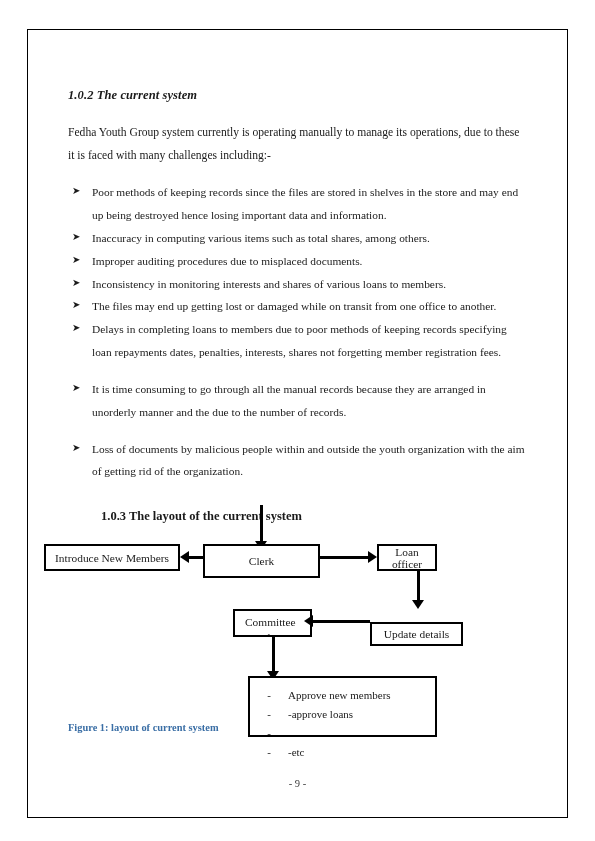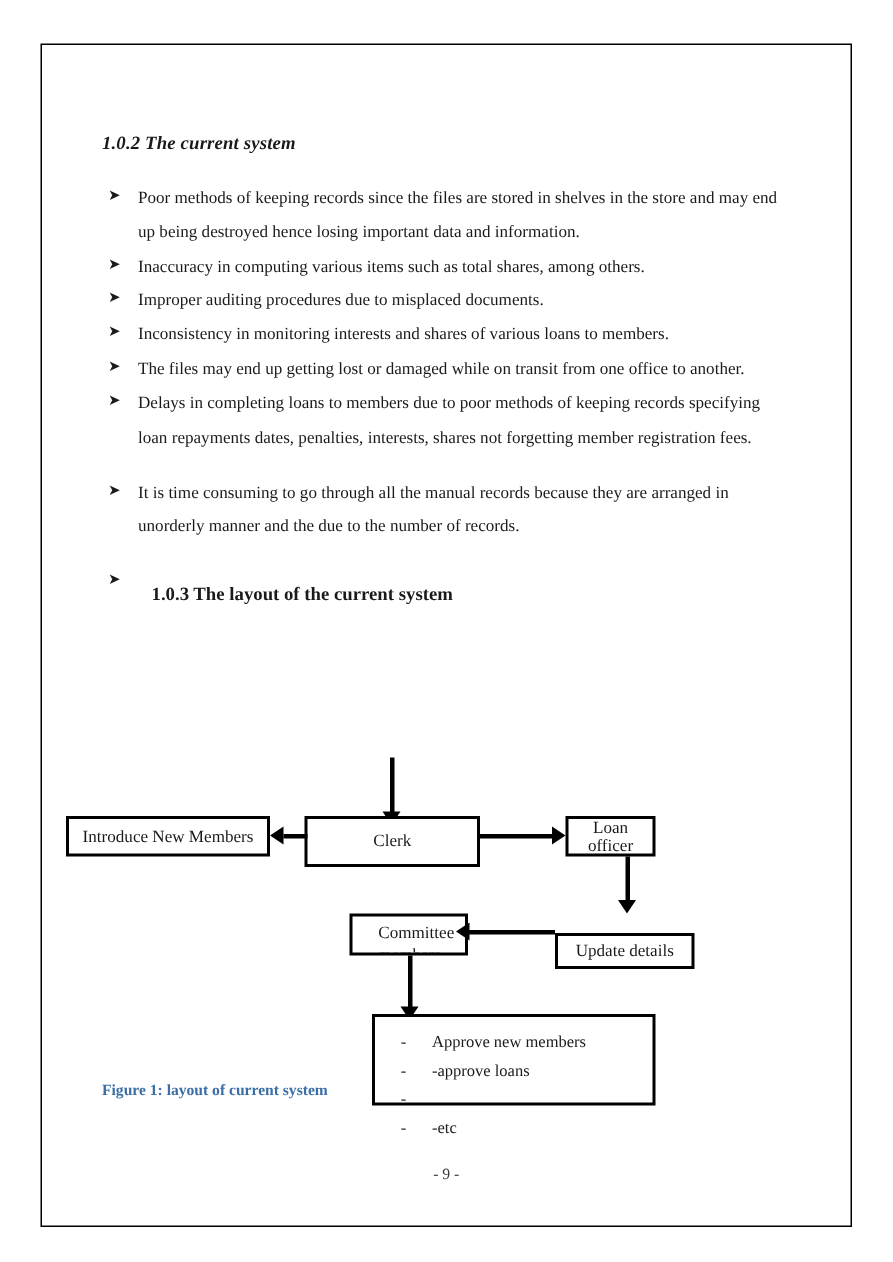--- a/index.html
+++ b/index.html
@@ -184,6 +184,7 @@
 
   <div class="h-sub">1.0.2 The current system</div>
 
+  <div class="para">Fedha Youth Group system currently is operating manually to manage its operations, due to these it is faced with many challenges including:-</div>
 
   <ul class="bullets">
     <li class="bullet">

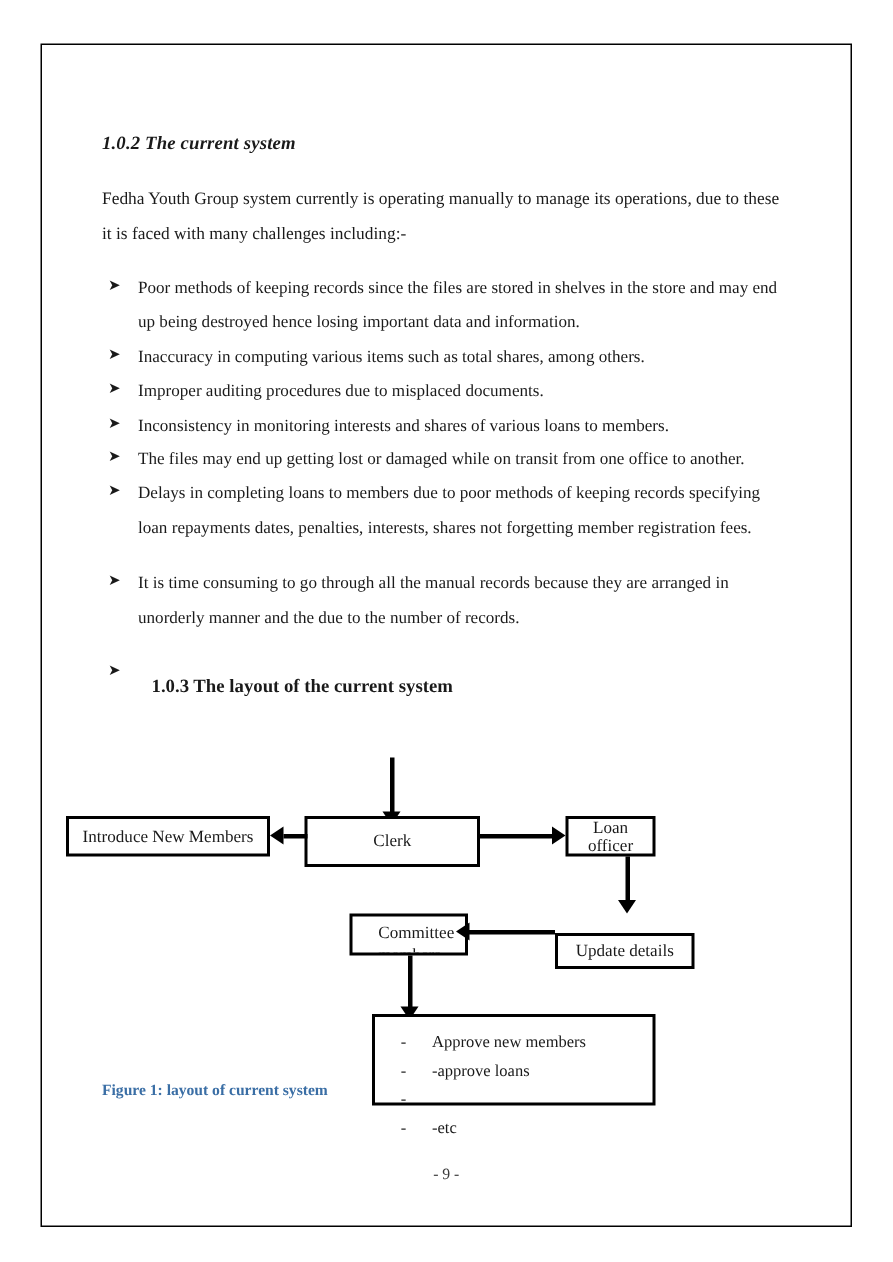--- a/index.html
+++ b/index.html
@@ -217,6 +217,7 @@
     </li>
     <li class="bullet gap">
       <span class="bullet-marker">➤</span>
+      <span>Loss of documents by malicious people within and outside the youth organization with the aim of getting rid of the organization.</span>
     </li>
   </ul>
 

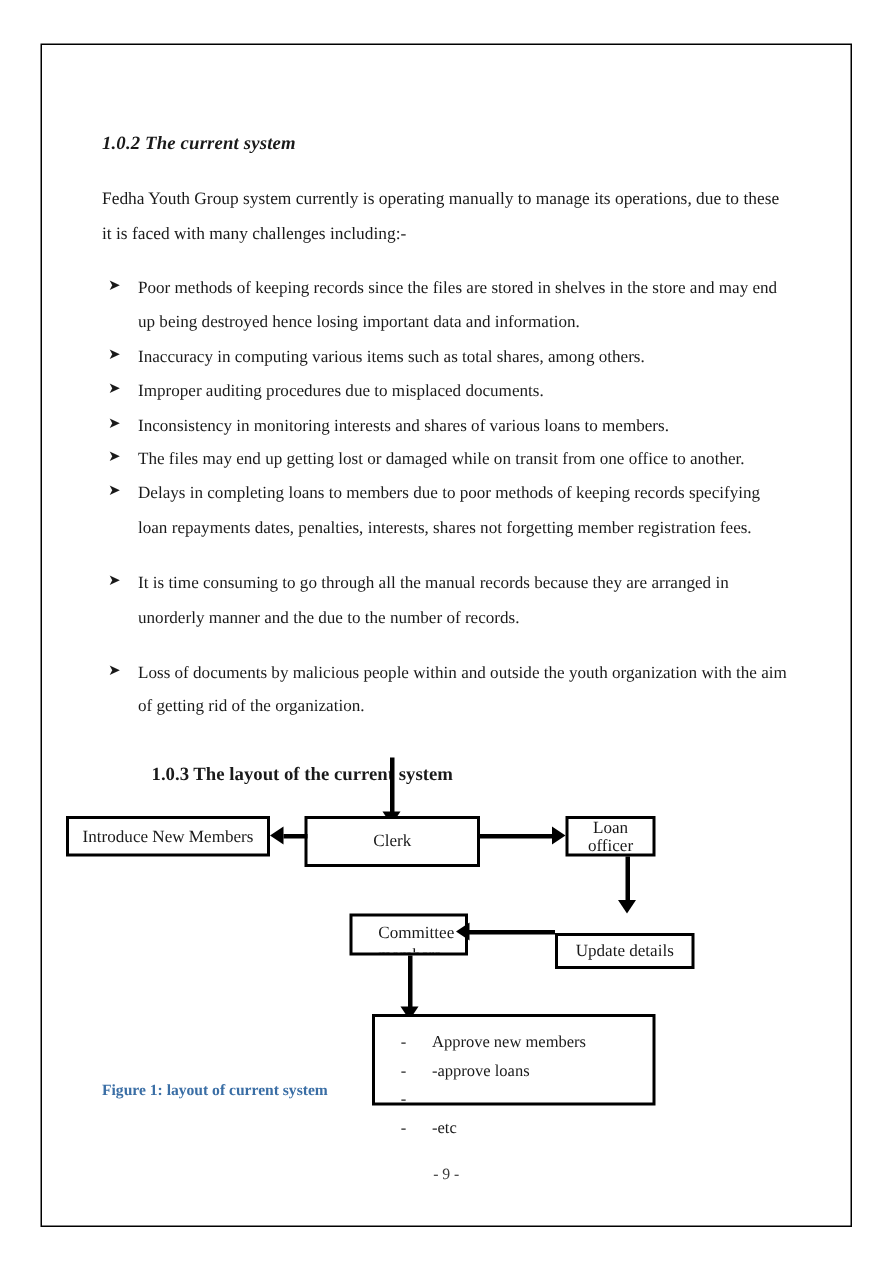--- a/index.html
+++ b/index.html
@@ -99,7 +99,7 @@
     overflow: hidden;
   }
   .dbox.left-align {
-    justify-content: center;
+    justify-content: flex-start;
     align-items: flex-start;
     text-align: left;
     padding: 4px 0 0 10px;

